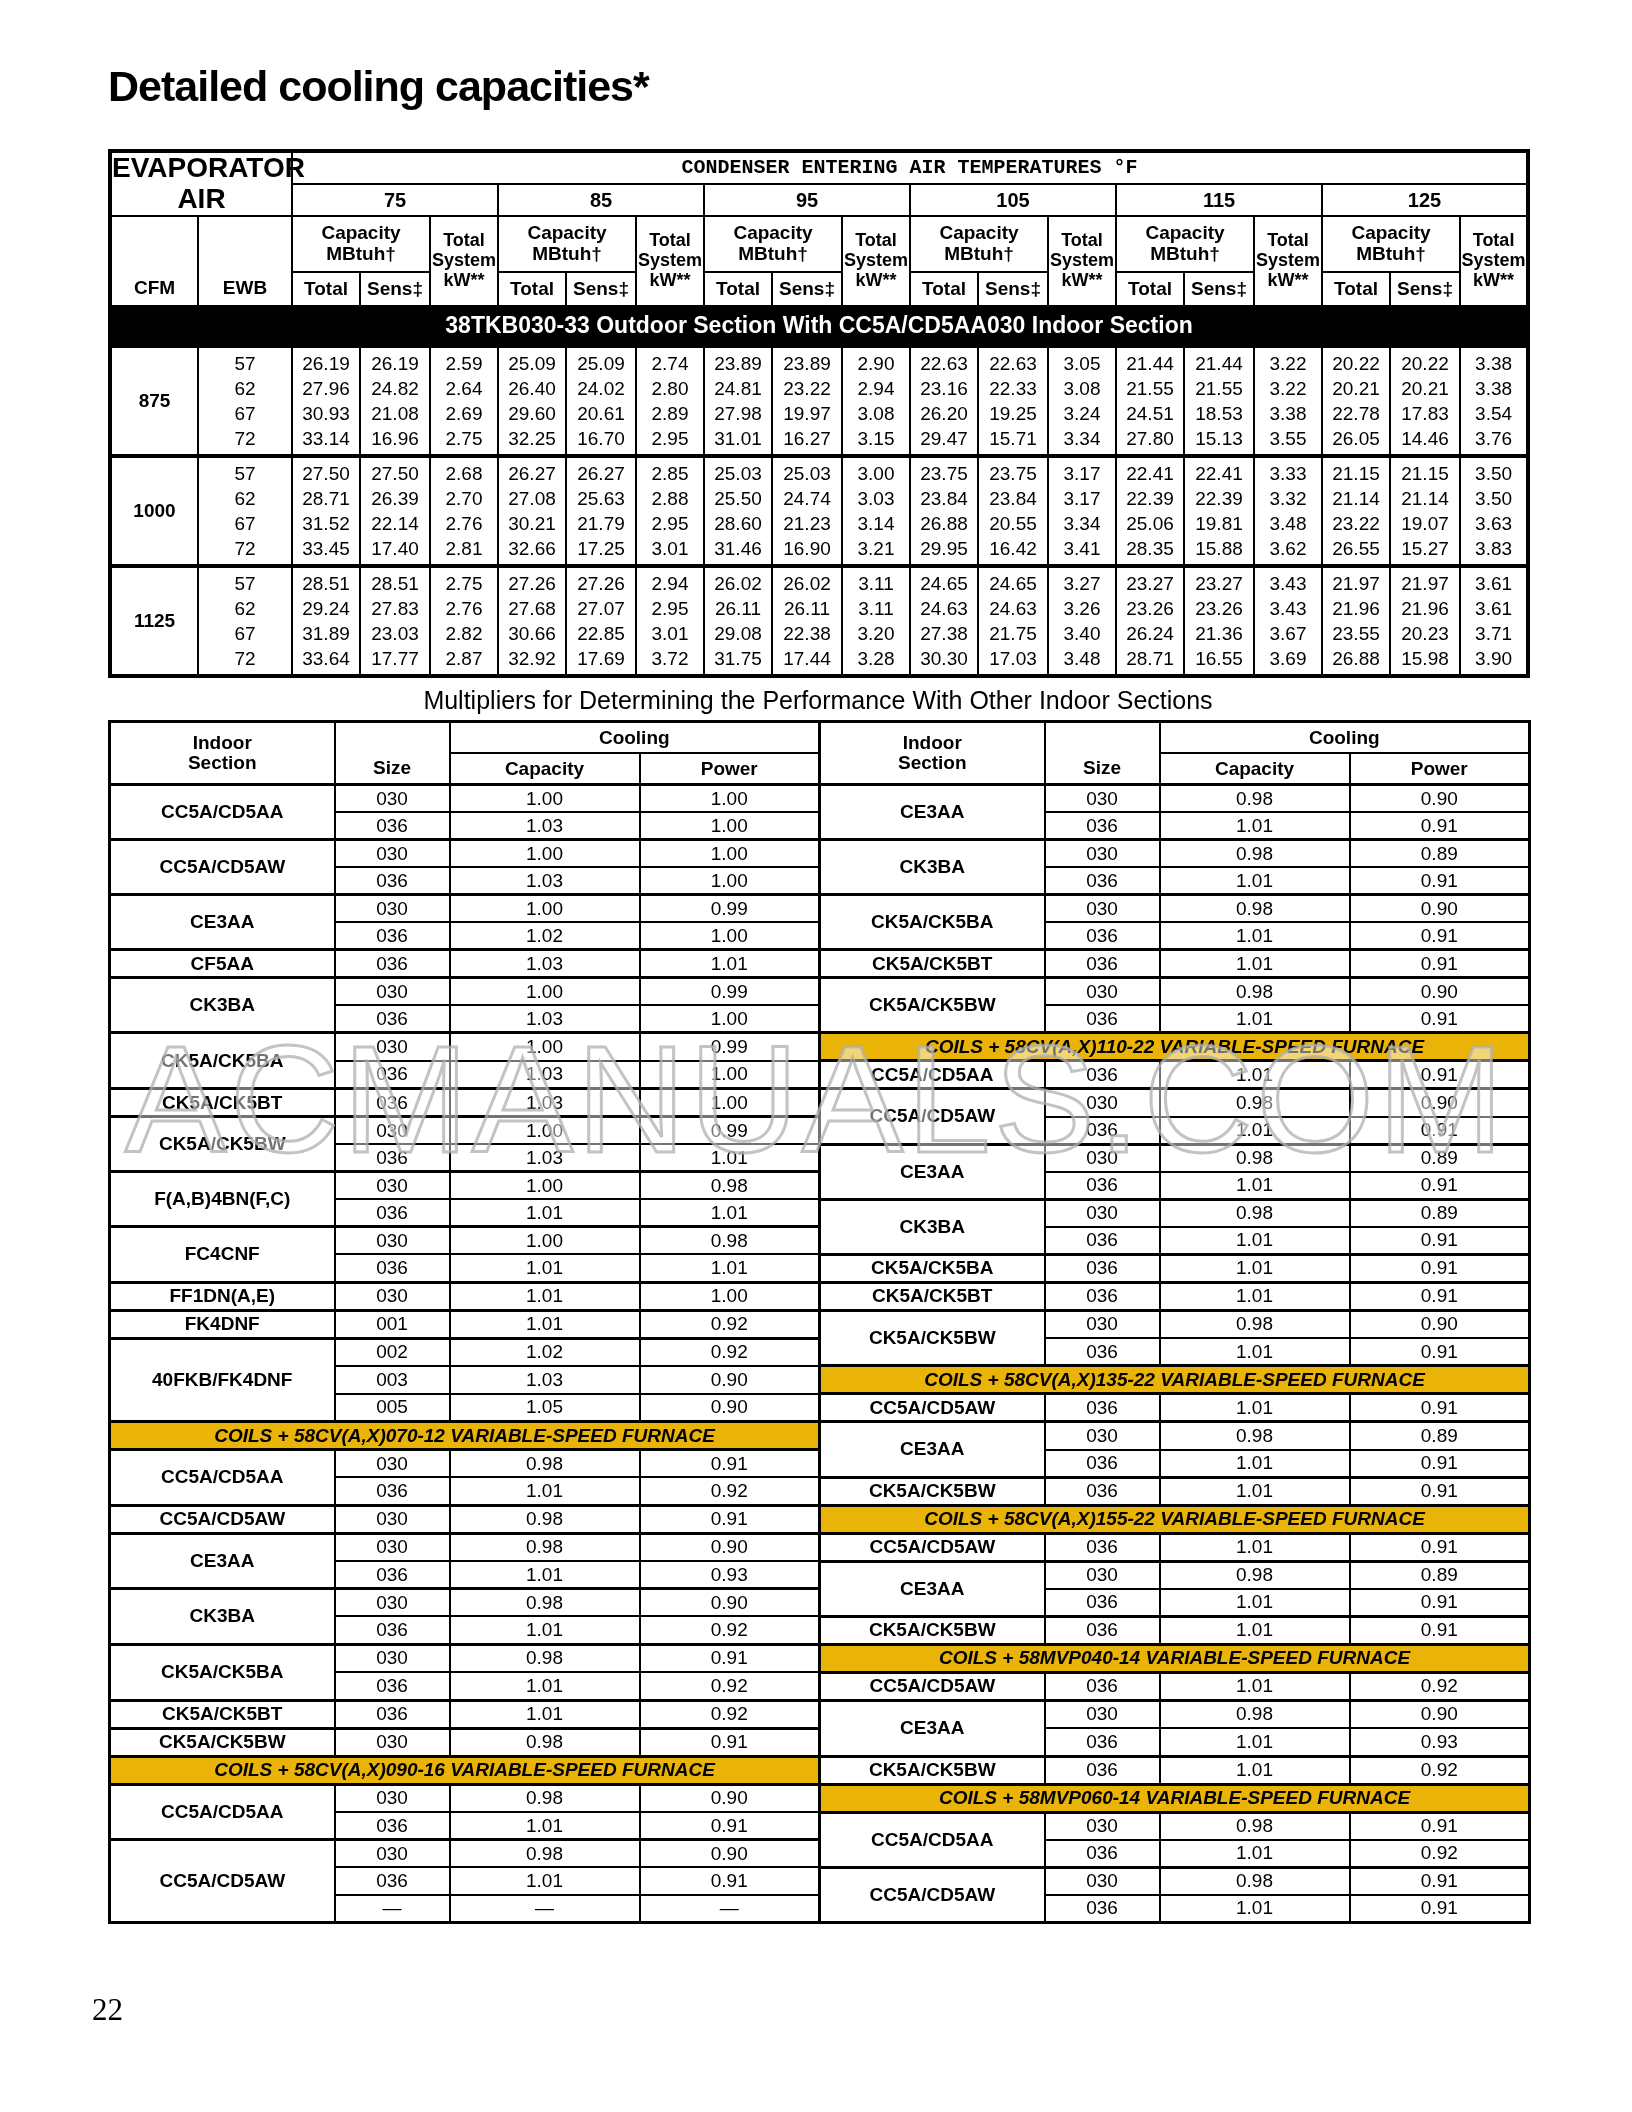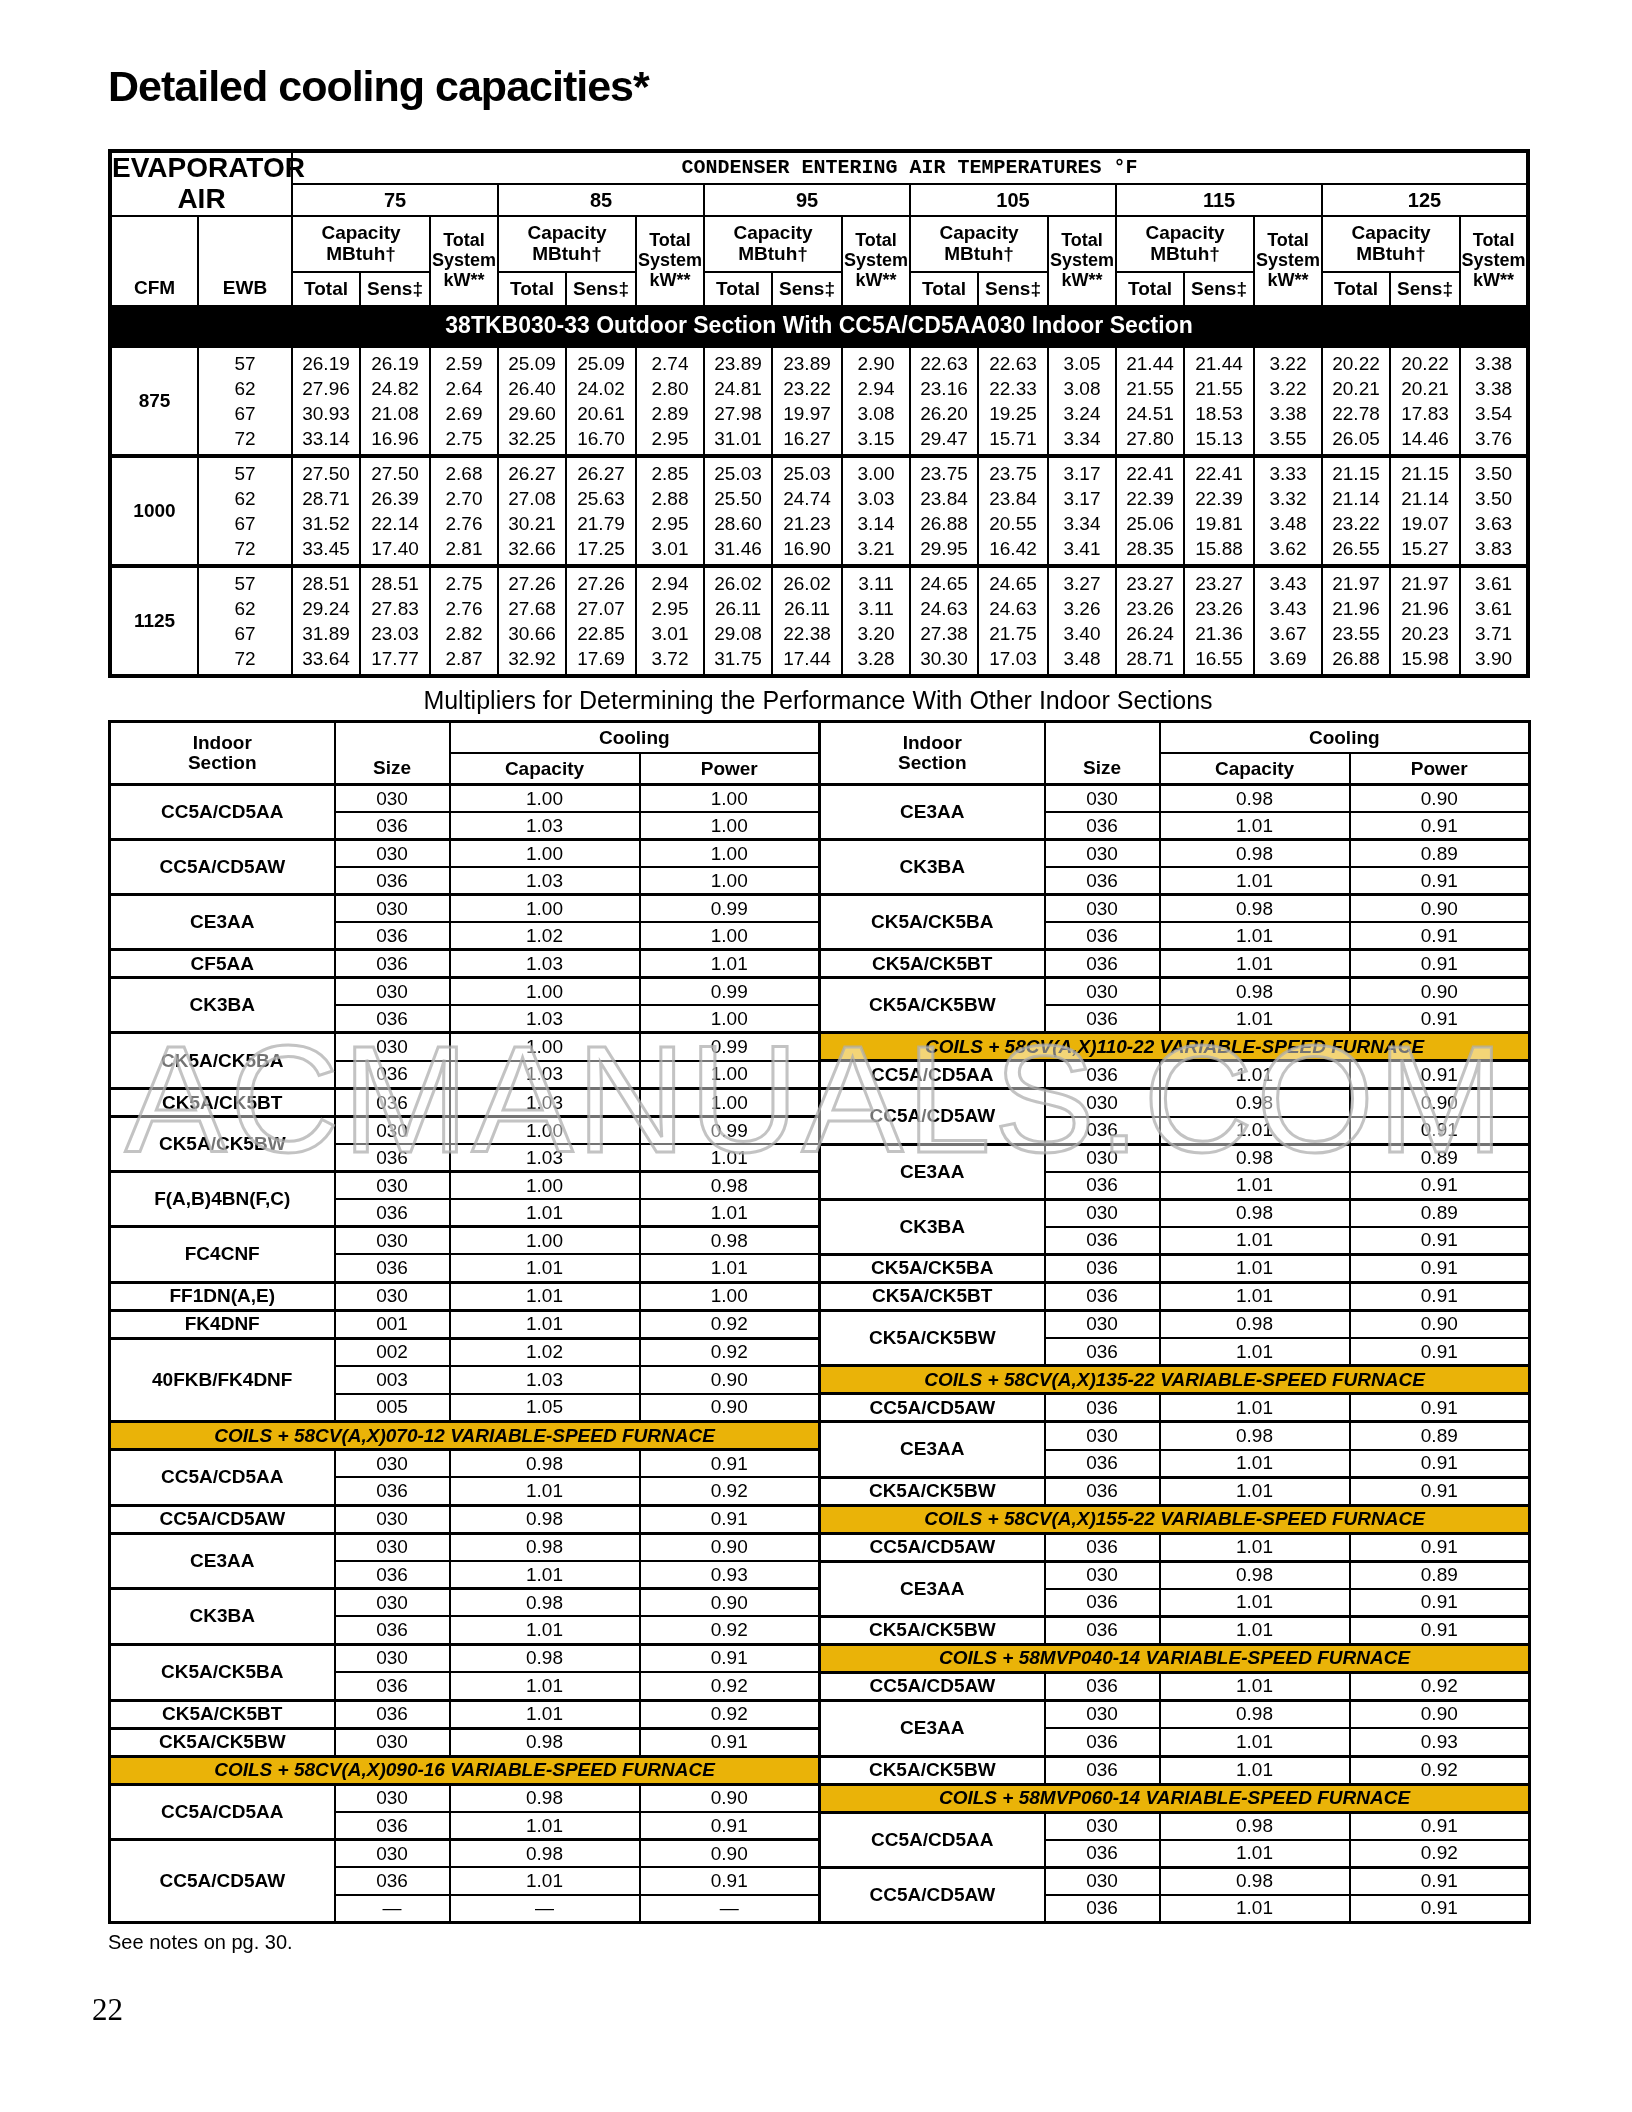--- a/index.html
+++ b/index.html
@@ -914,7 +914,6 @@
       </tbody>
   </table>
 
-  <div class="see-notes">See notes on pg. 30.</div>
 </div>
 
 <div class="watermark">ACMANUALS.COM</div>

